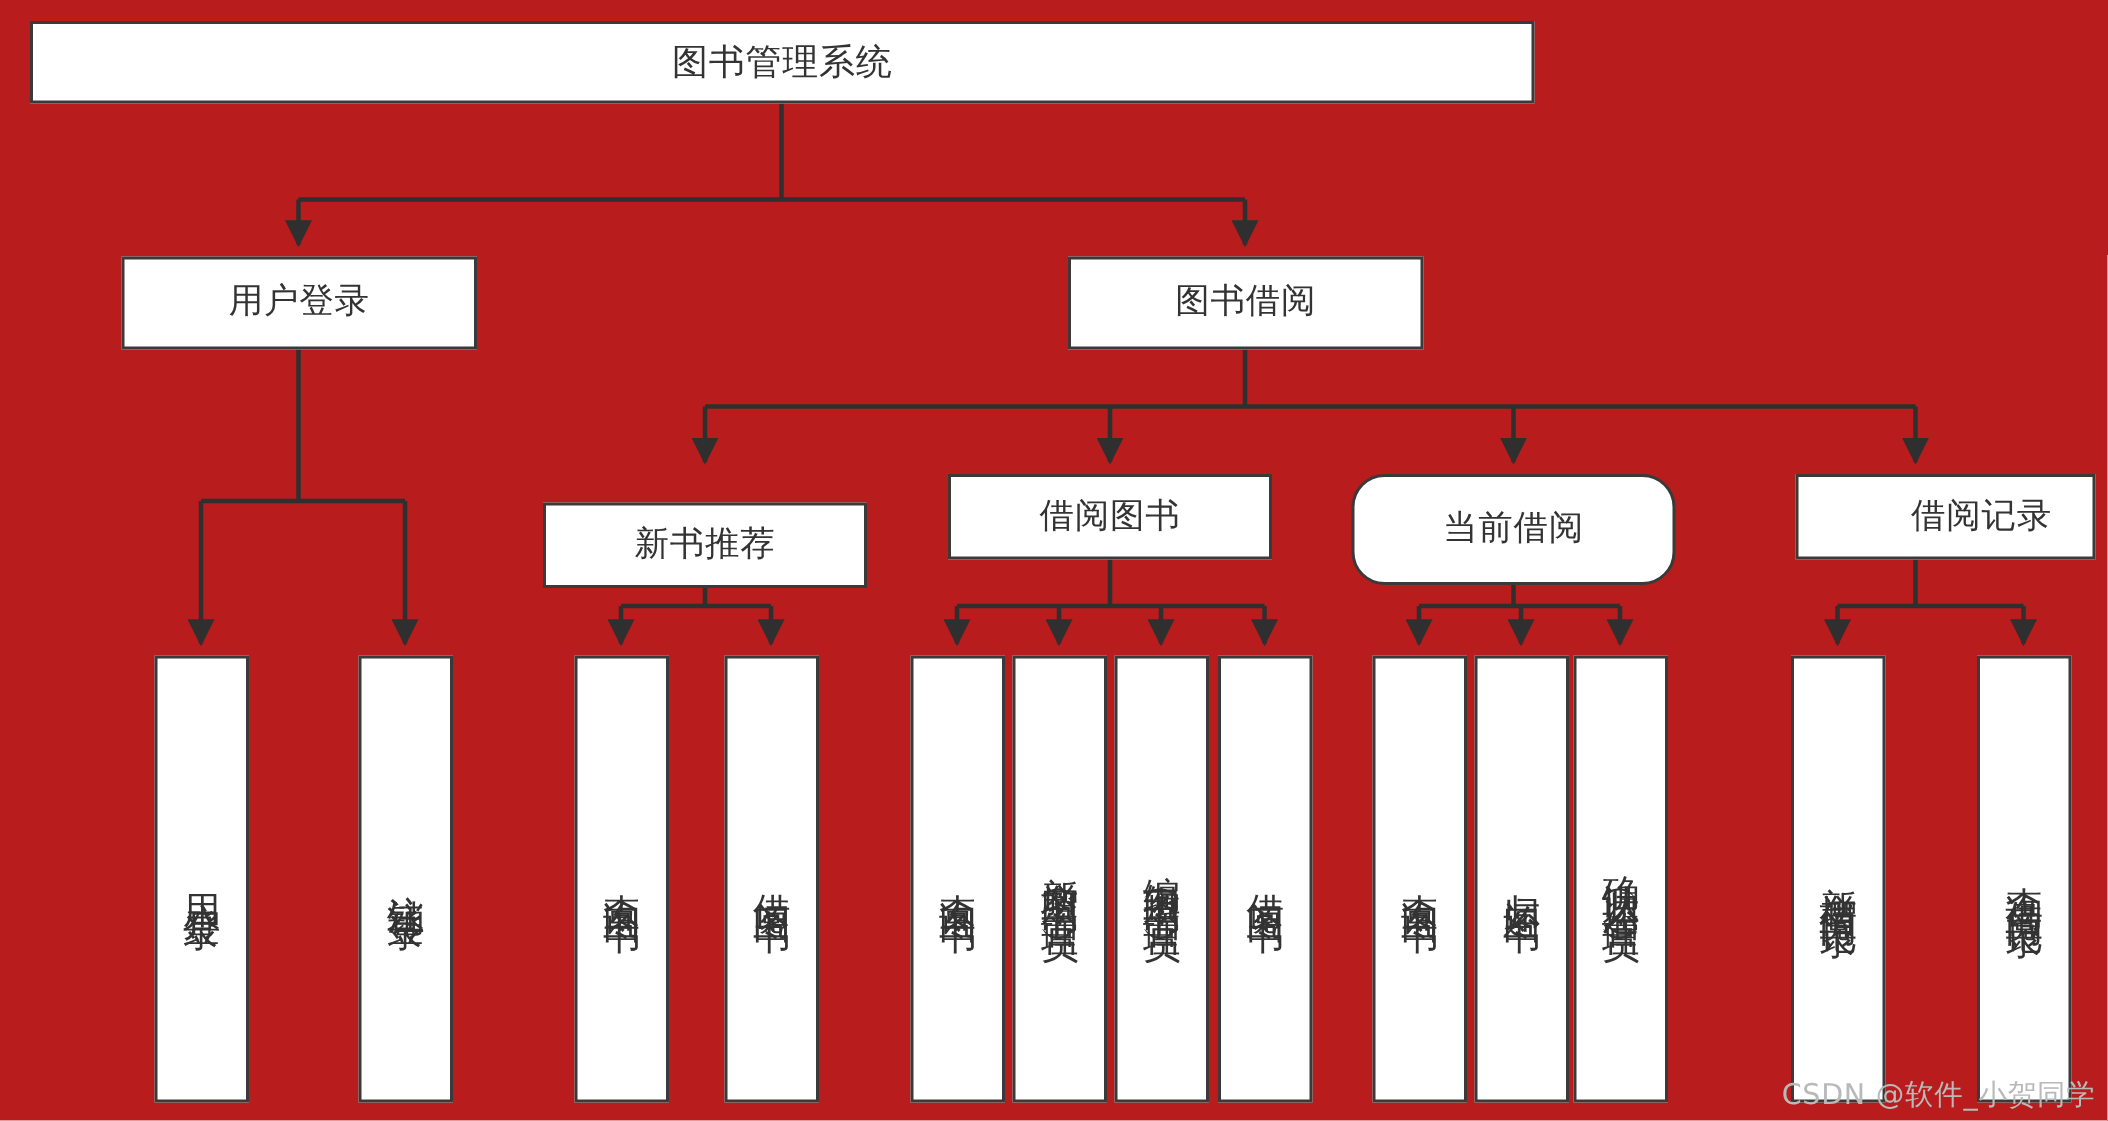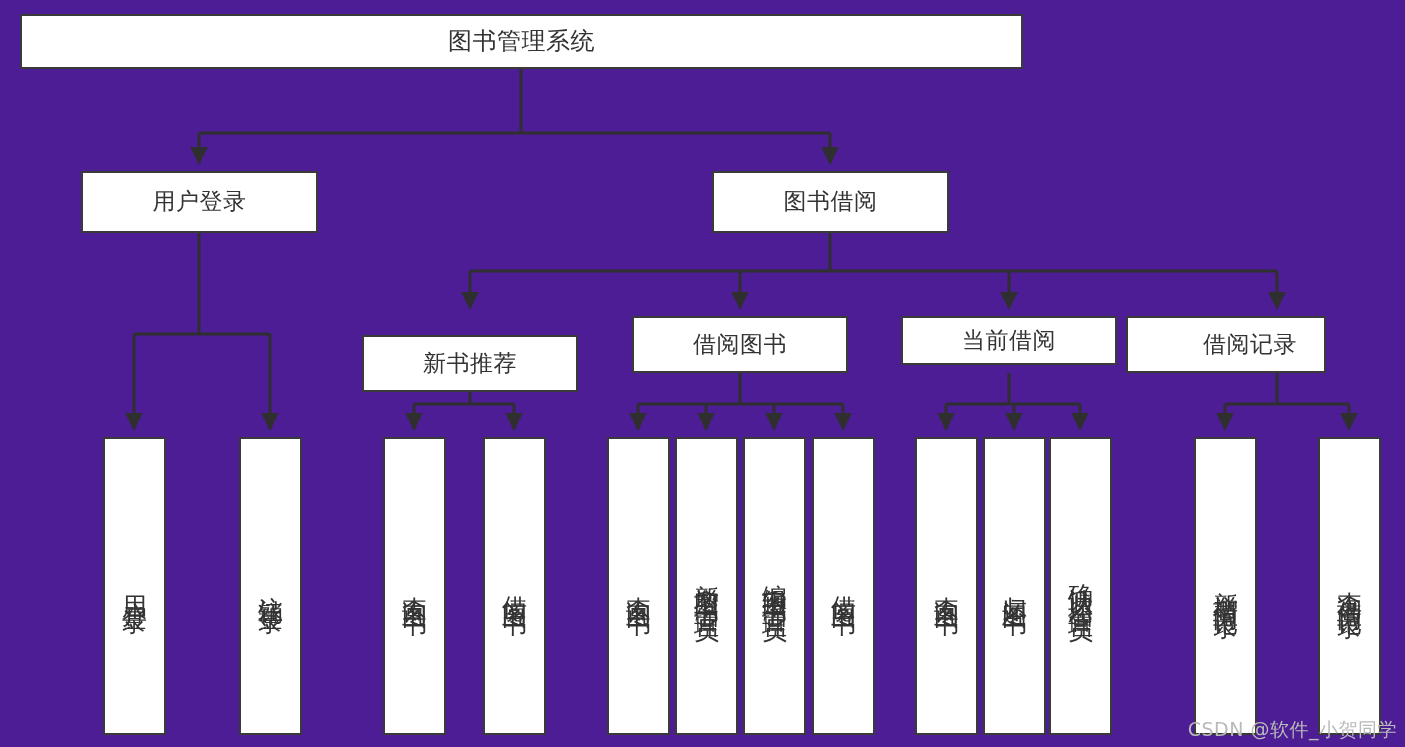--- a/index.html
+++ b/index.html
@@ -14,7 +14,7 @@
     position: relative;
     width: 1405px;
     height: 747px;
-    background: #4c1d95;
+    background: #b91c1c;
     overflow: hidden;
   }
   svg.wires {

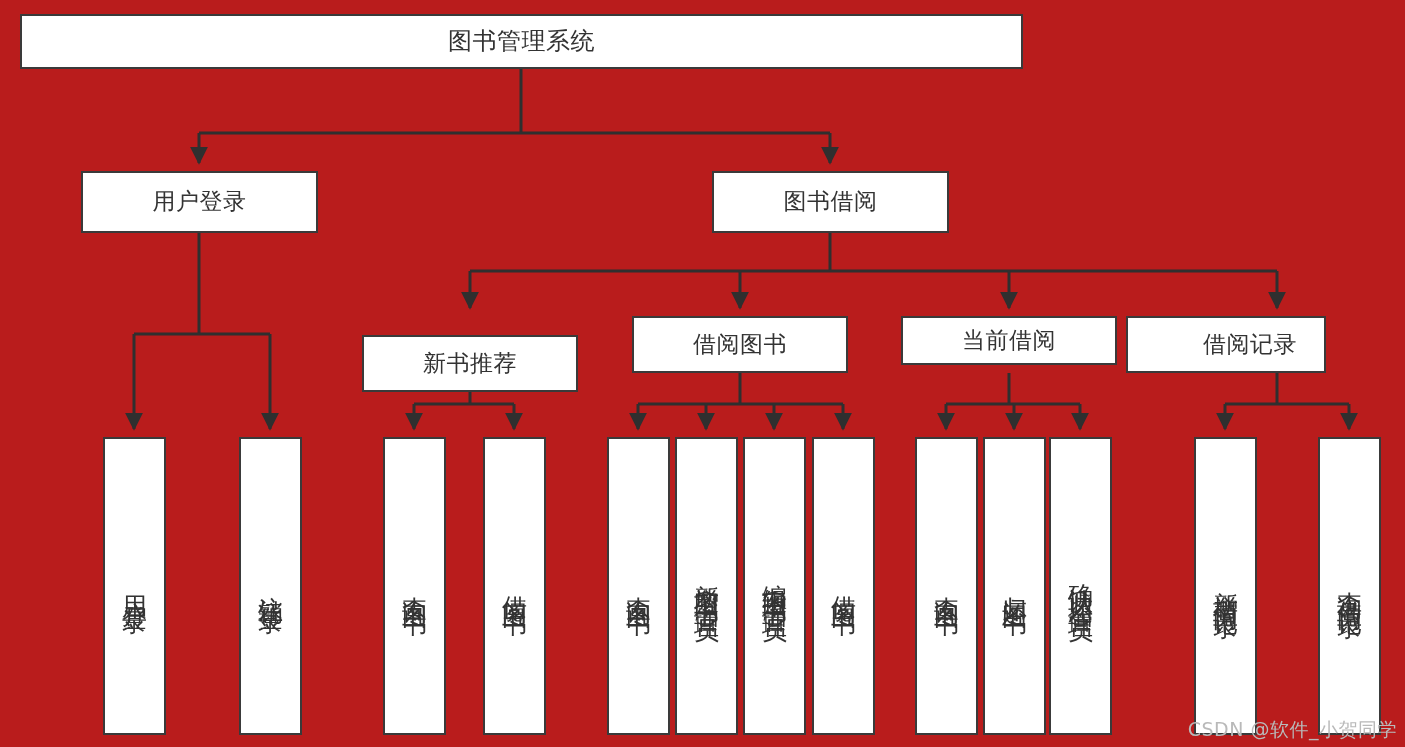--- a/index.html
+++ b/index.html
@@ -150,7 +150,7 @@
     <span class="label">借阅图书</span>
   </div>
 
-  <div class="node horiz" style="left:901px; top:316px; width:216px; height:49px;">
+  <div class="node horiz" style="left:901px; top:316px; width:216px; height:74px;border-radius:22px;">
     <span class="label">当前借阅</span>
   </div>
 

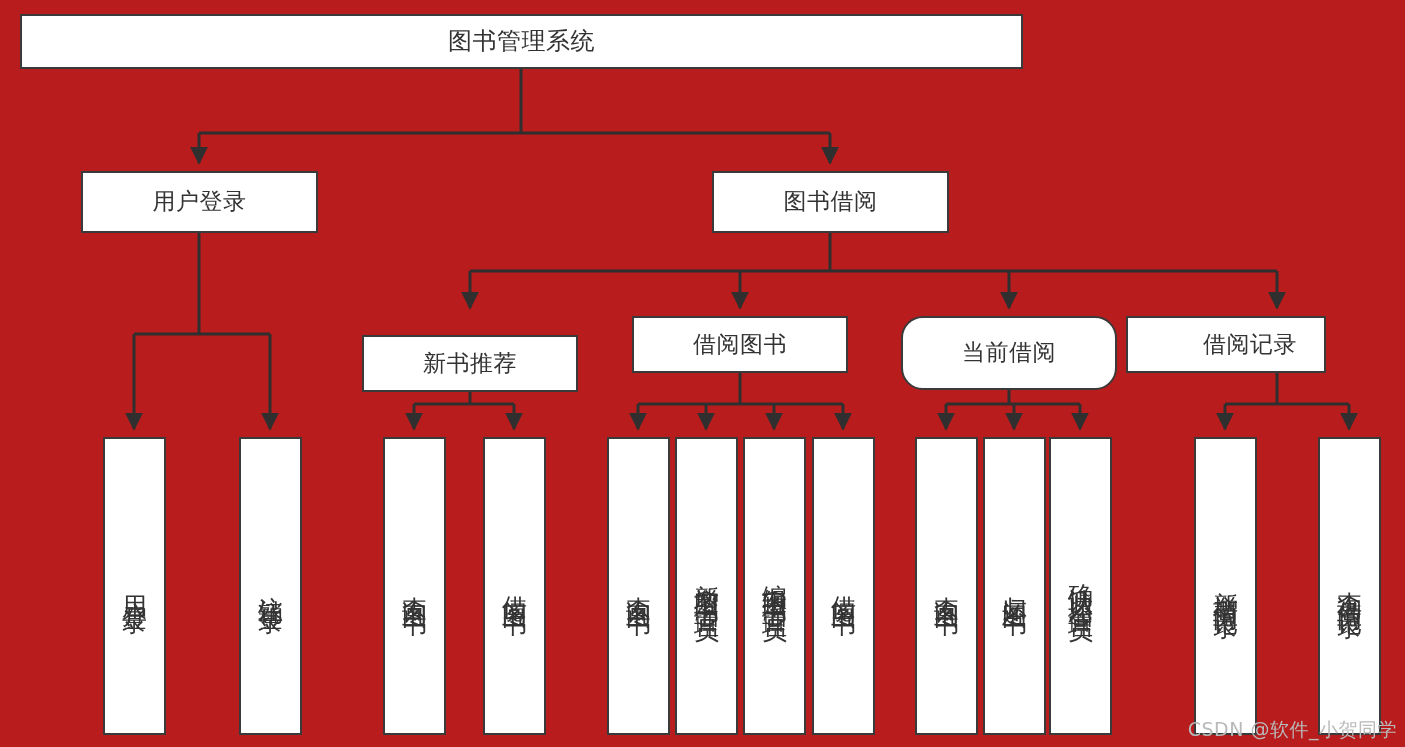--- a/index.html
+++ b/index.html
@@ -154,7 +154,7 @@
     <span class="label">当前借阅</span>
   </div>
 
-  <div class="node horiz" style="left:1126px; top:316px; width:200px; height:57px;padding-left:48px;">
+  <div class="node horiz" style="left:1197px; top:316px; width:200px; height:57px;padding-left:48px;">
     <span class="label">借阅记录</span>
   </div>
 

